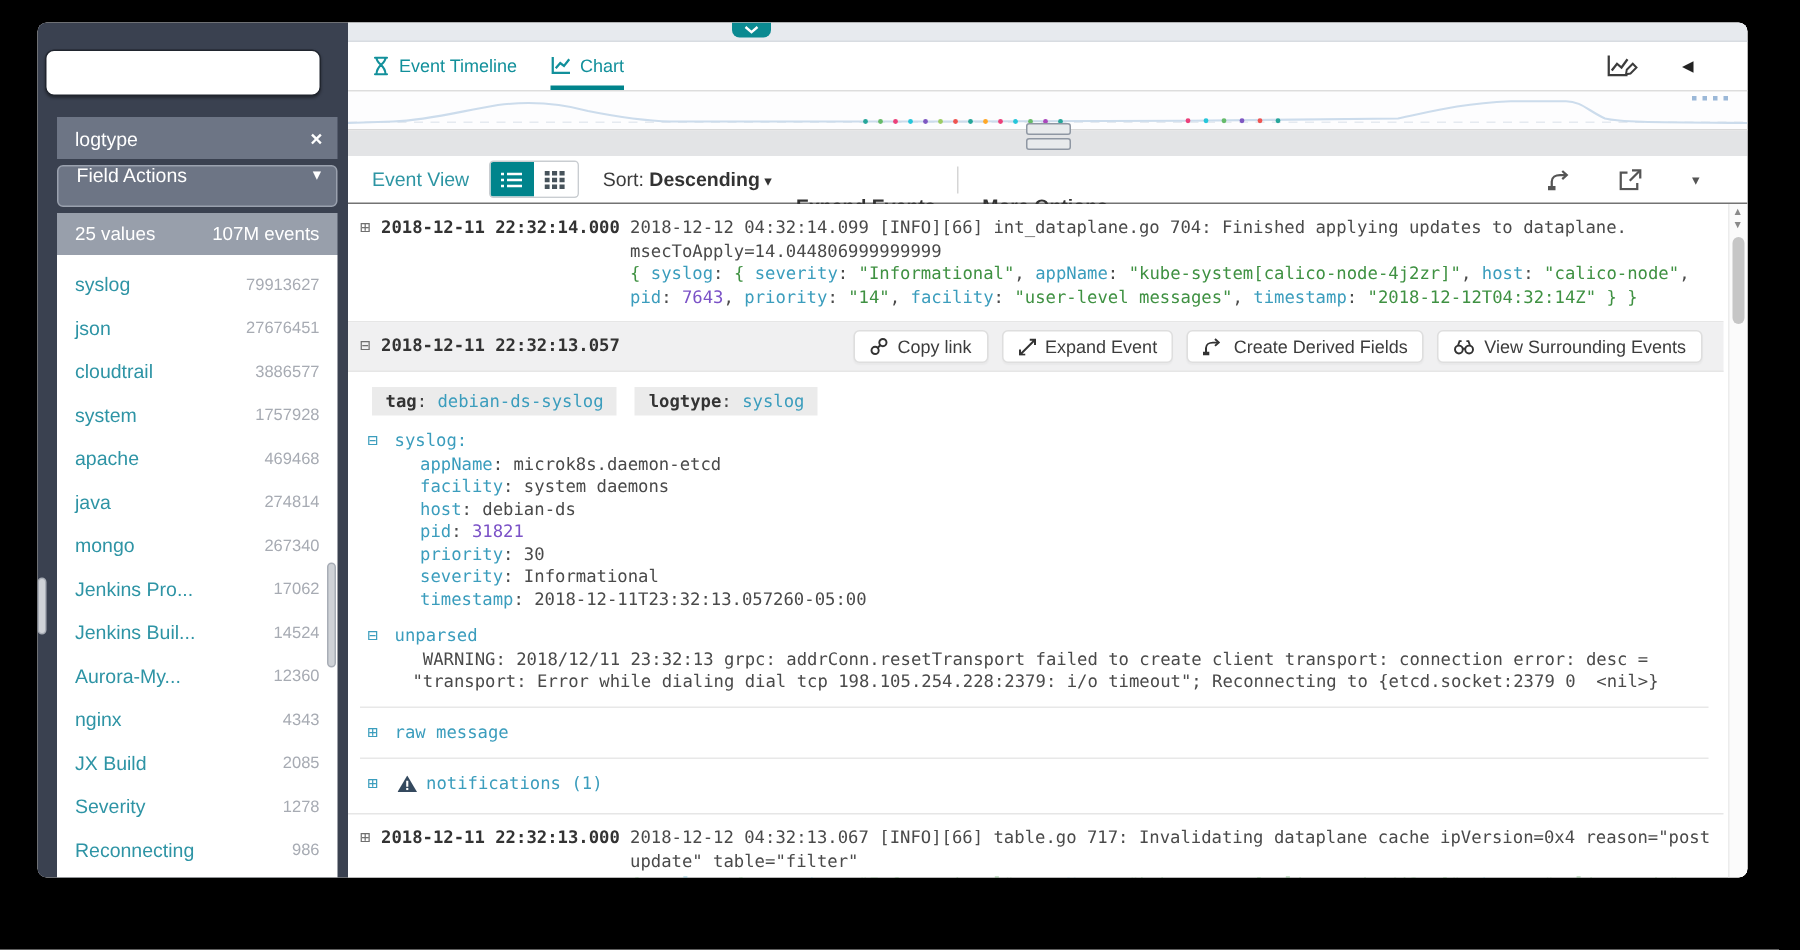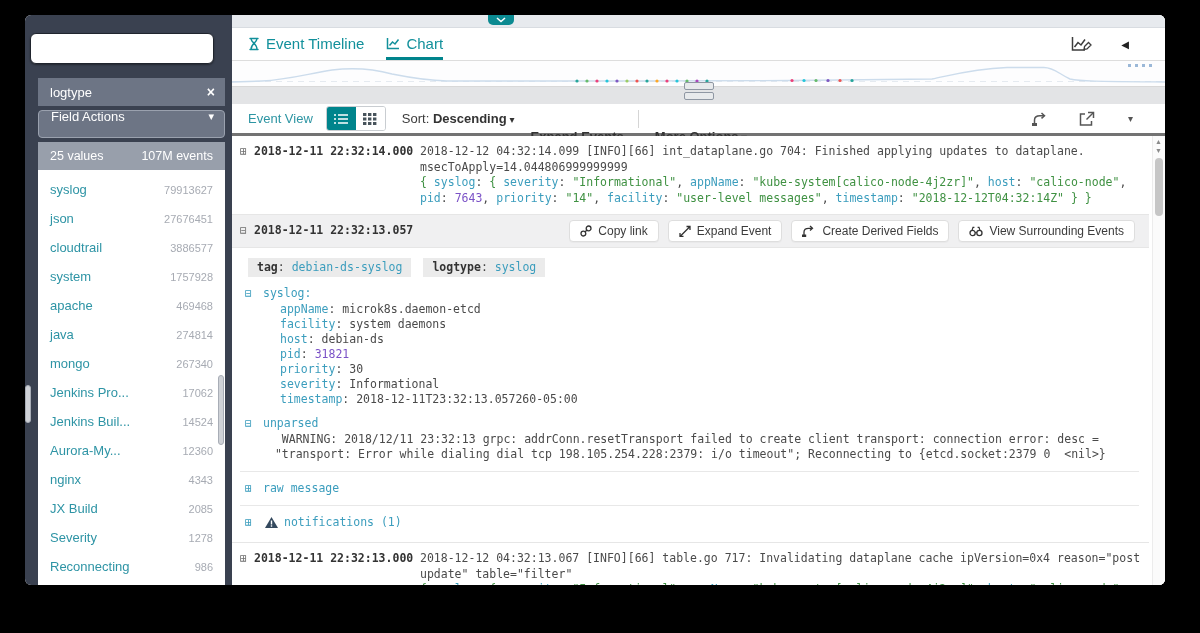--- a/index.html
+++ b/index.html
@@ -29,7 +29,7 @@
   .pull-tab { position: absolute; left: 256px; top: 0; width: 26px; height: 10px; background: #0b8a91; border-radius: 0 0 5px 5px; display: flex; align-items: center; justify-content: center; cursor: pointer; }
 
   .tabs-row { height: 33px; flex: none; display: flex; align-items: stretch; padding-left: 16px; border-bottom: 1px solid #ddd; position: relative; background: #fff; }
-  .tab { display: flex; align-items: center; gap: 6px; color: #12909b; font-size: 15px; margin-right: 22px; cursor: pointer; border-bottom: 3px solid transparent; padding-top: 2px; }
+  .tab { display: flex; align-items: center; gap: 6px; color: #12909b; font-size: 12px; margin-right: 22px; cursor: pointer; border-bottom: 3px solid transparent; padding-top: 2px; }
   .tab.active { border-bottom-color: #00848c; }
   .tr-icons { position: absolute; right: 0; top: 0; height: 100%; display: flex; align-items: center; gap: 28px; padding-right: 36px; }
   .tr-icons .collapse { color: #222; font-size: 10px; cursor: pointer; }

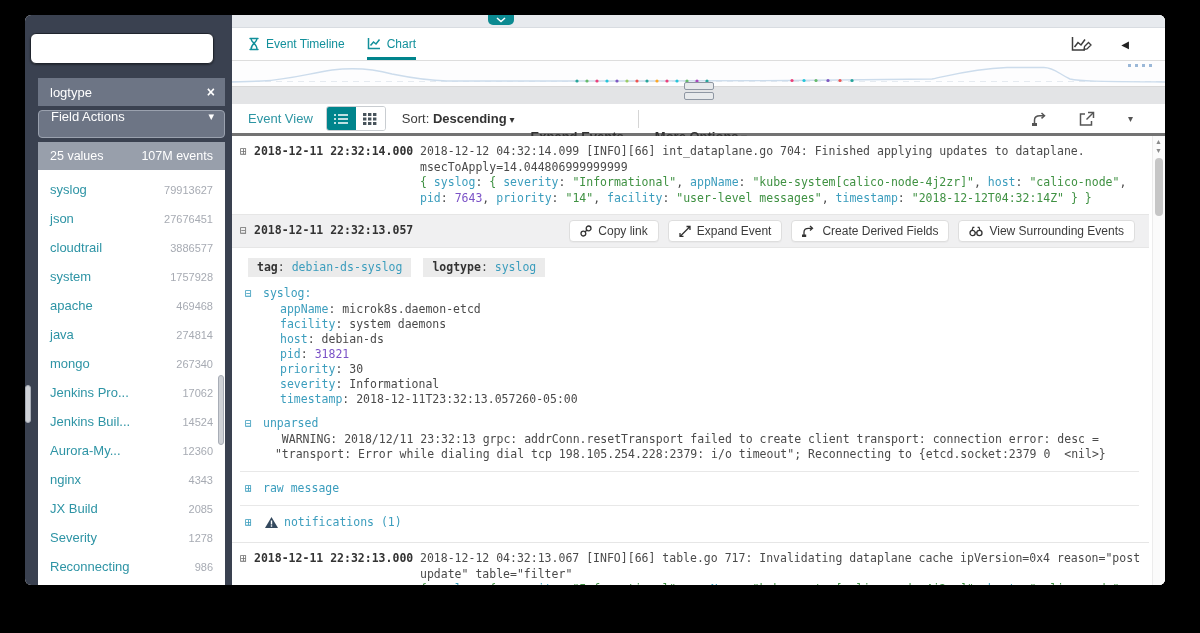--- a/index.html
+++ b/index.html
@@ -39,7 +39,7 @@
   .drag-handle { margin-top: -5px; display: flex; flex-direction: column; gap: 2px; cursor: row-resize; }
   .drag-handle i { display: block; width: 30px; height: 8px; background: #e8eaec; border: 1.5px solid #8f97a3; border-radius: 2px; }
 
-  .toolbar { height: 32px; flex: none; display: flex; align-items: center; padding: 0 16px; border-bottom: 3px solid #737373; font-size: 13px; color: #3c3c3c; background: #fff; }
+  .toolbar { height: 32px; flex: none; display: flex; align-items: center; padding: 0 16px; border-bottom: 1px solid #737373; font-size: 13px; color: #3c3c3c; background: #fff; }
   .ev-label { color: #2d95a3; margin-right: 13px; }
   .seg { display: flex; border: 1px solid #c9cdd1; border-radius: 3px; overflow: hidden; }
   .seg-btn { width: 29px; height: 23px; background: #fff; border: none; display: flex; align-items: center; justify-content: center; cursor: pointer; }

